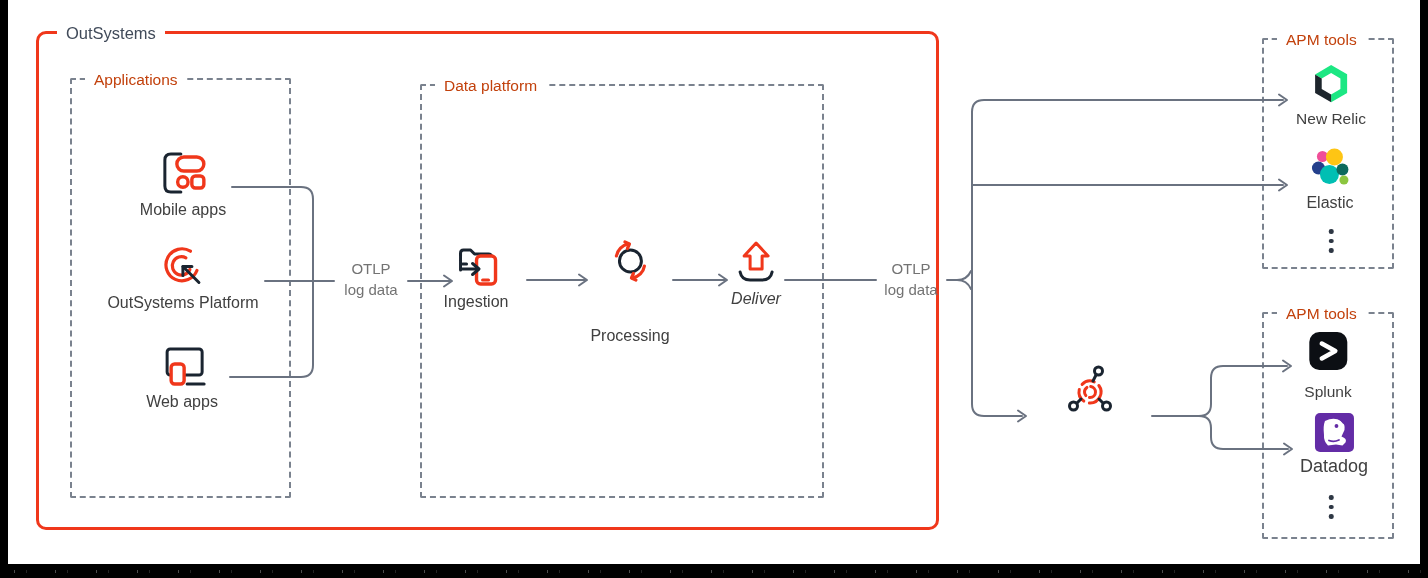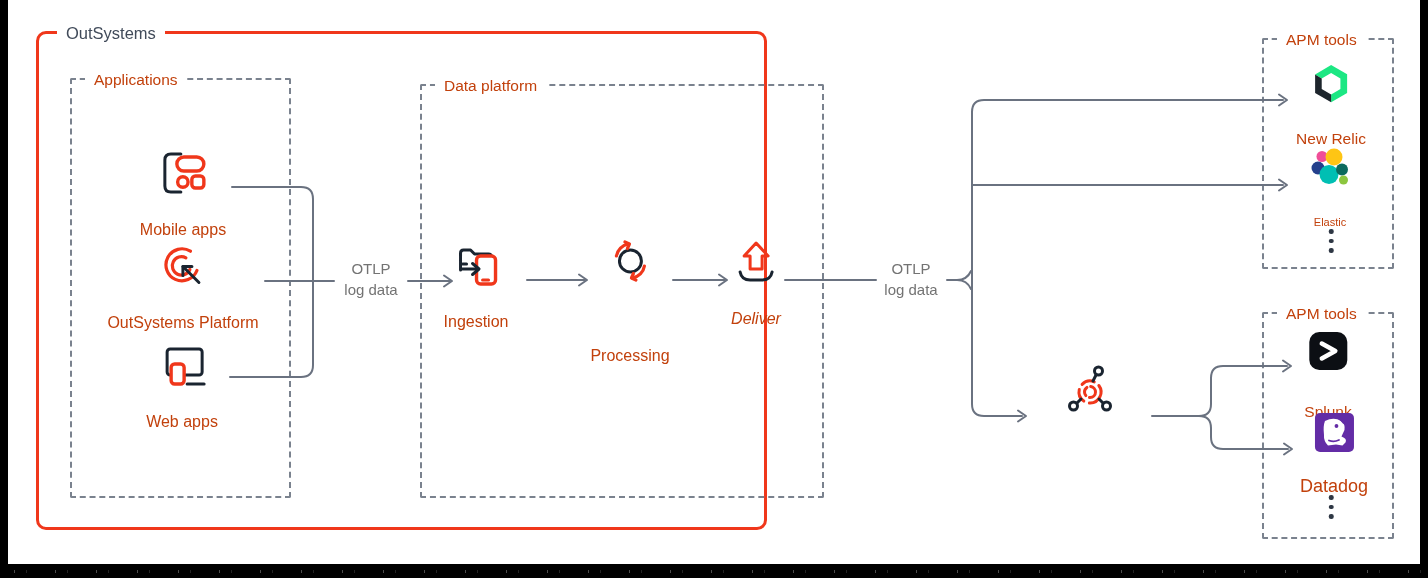--- a/index.html
+++ b/index.html
@@ -58,7 +58,7 @@
 </head>
 <body>
 
-<div class="groupbox box-red" style="left:36px;top:31px;width:731px;height:499px;">
+<div class="groupbox box-red" style="left:36px;top:31px;width:903px;height:499px;">
   <div class="legend legend-red">OutSystems</div>
 </div>
 

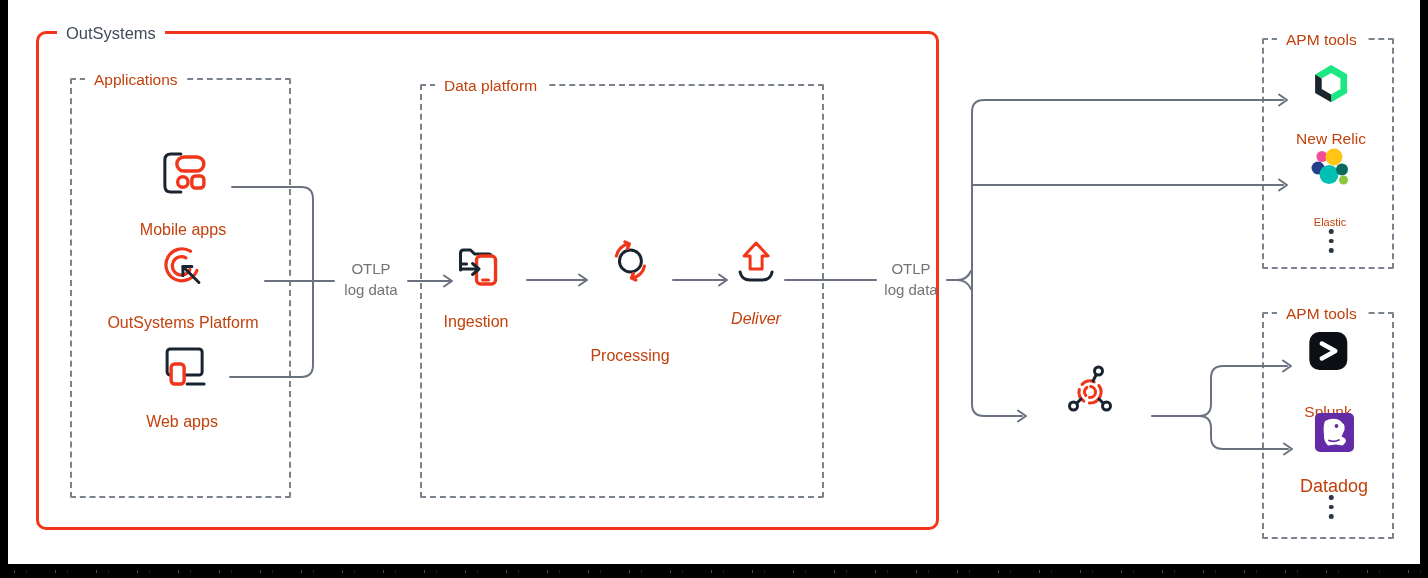--- a/index.html
+++ b/index.html
@@ -42,7 +42,7 @@
     align-items:center;transform:translateX(-50%);
   }
   .node-label{
-    margin-top:23px;color:#c2410c;font-size:16px;line-height:21px;
+    margin-top:3px;color:#404040;font-size:16px;line-height:21px;
     white-space:nowrap;text-align:center;
   }
   .otlp{

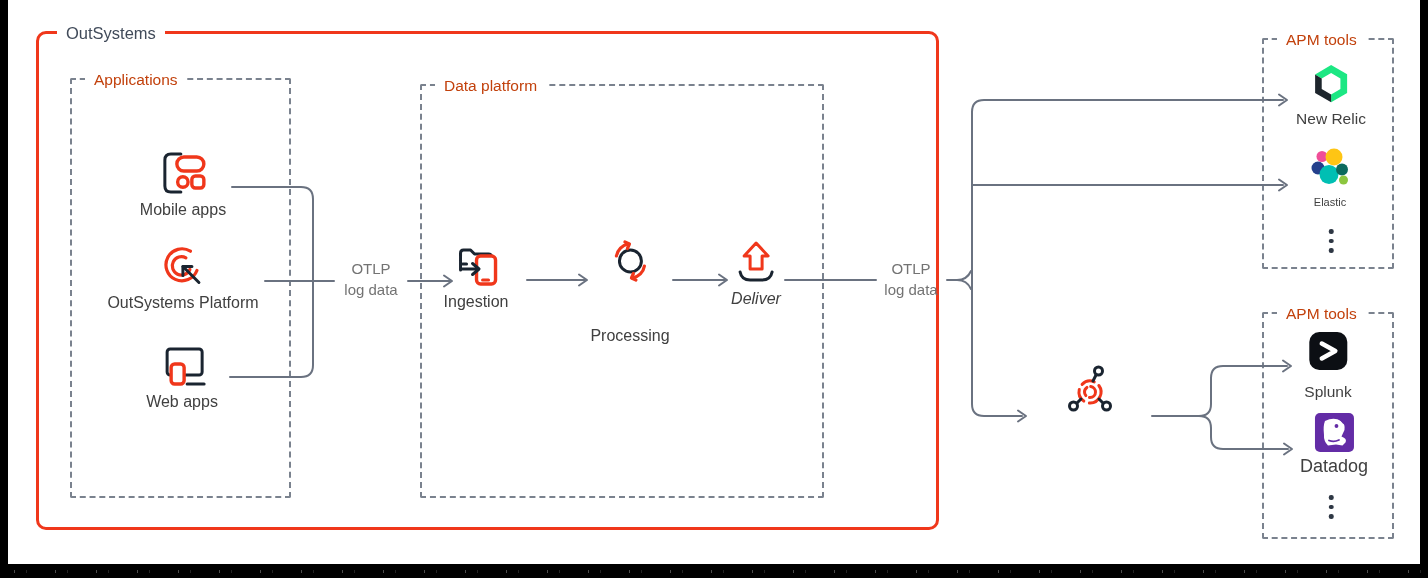--- a/index.html
+++ b/index.html
@@ -200,7 +200,7 @@
     <circle cx="33" cy="22.5" r="6" fill="#0B6A5D"></circle>
     <circle cx="34.5" cy="33" r="4.5" fill="#8CC63F"></circle>
   </svg>
-  <div class="node-label" style="font-size:11px;">Elastic</div>
+  <div class="node-label" style="font-size:16px;">Elastic</div>
 </div>
 
 <div class="ellipsis" style="left:1331px;top:229px;">

